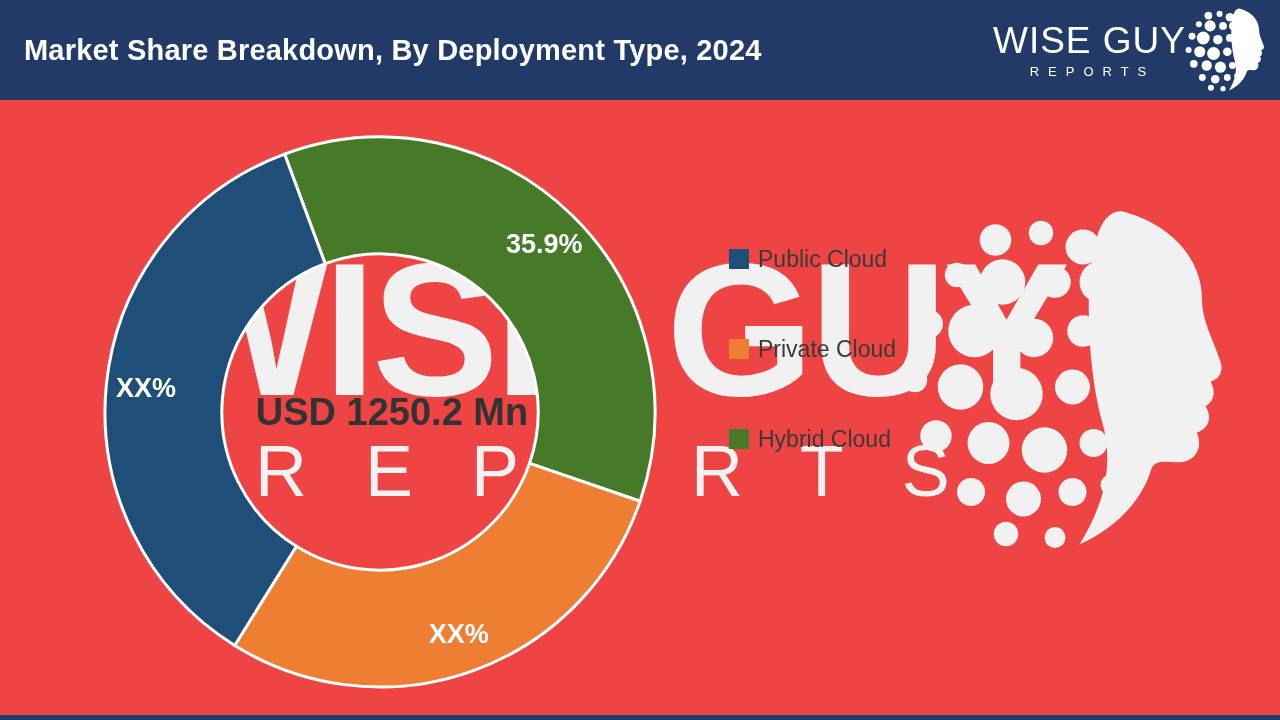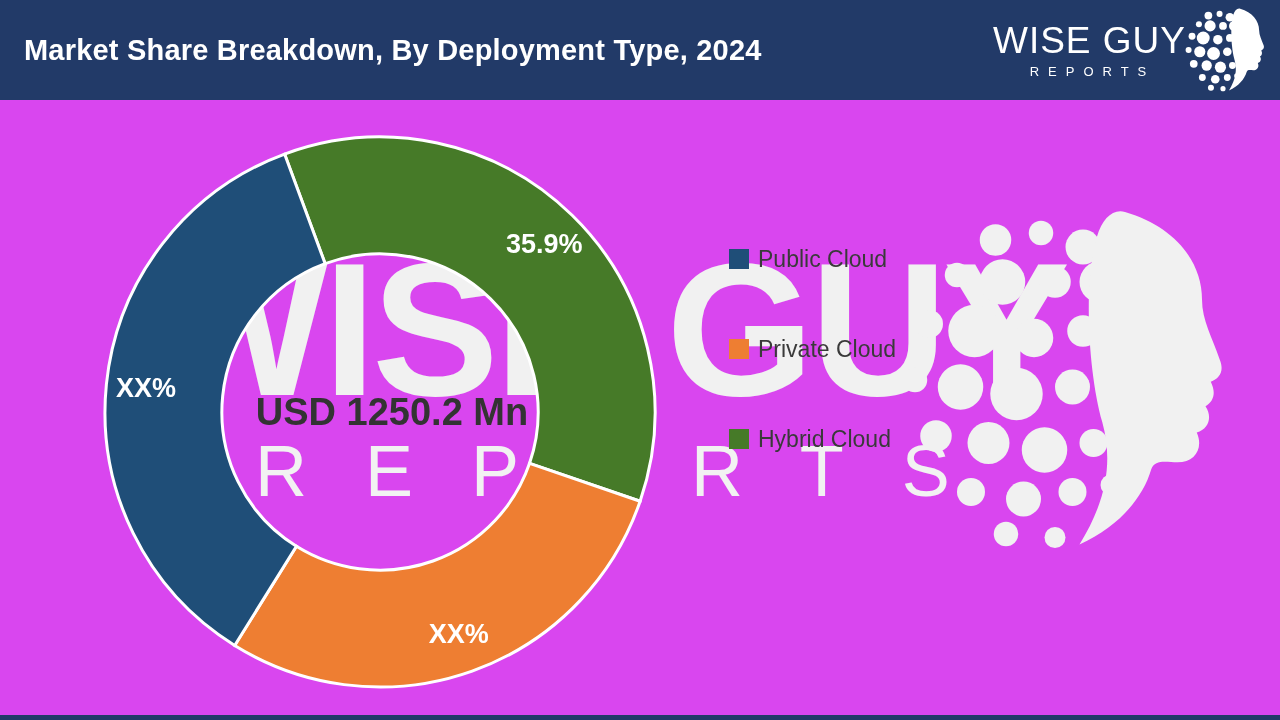--- a/index.html
+++ b/index.html
@@ -3,7 +3,7 @@
 <meta charset="utf-8">
 <style>
   html,body{margin:0;padding:0;background:#ffffff;}
-  #page{position:relative;width:1280px;height:720px;overflow:hidden;background:#d946ef;
+  #page{position:relative;width:1280px;height:720px;overflow:hidden;background:#ef4444;
         font-family:"Liberation Sans","DejaVu Sans",sans-serif;}
 
   

